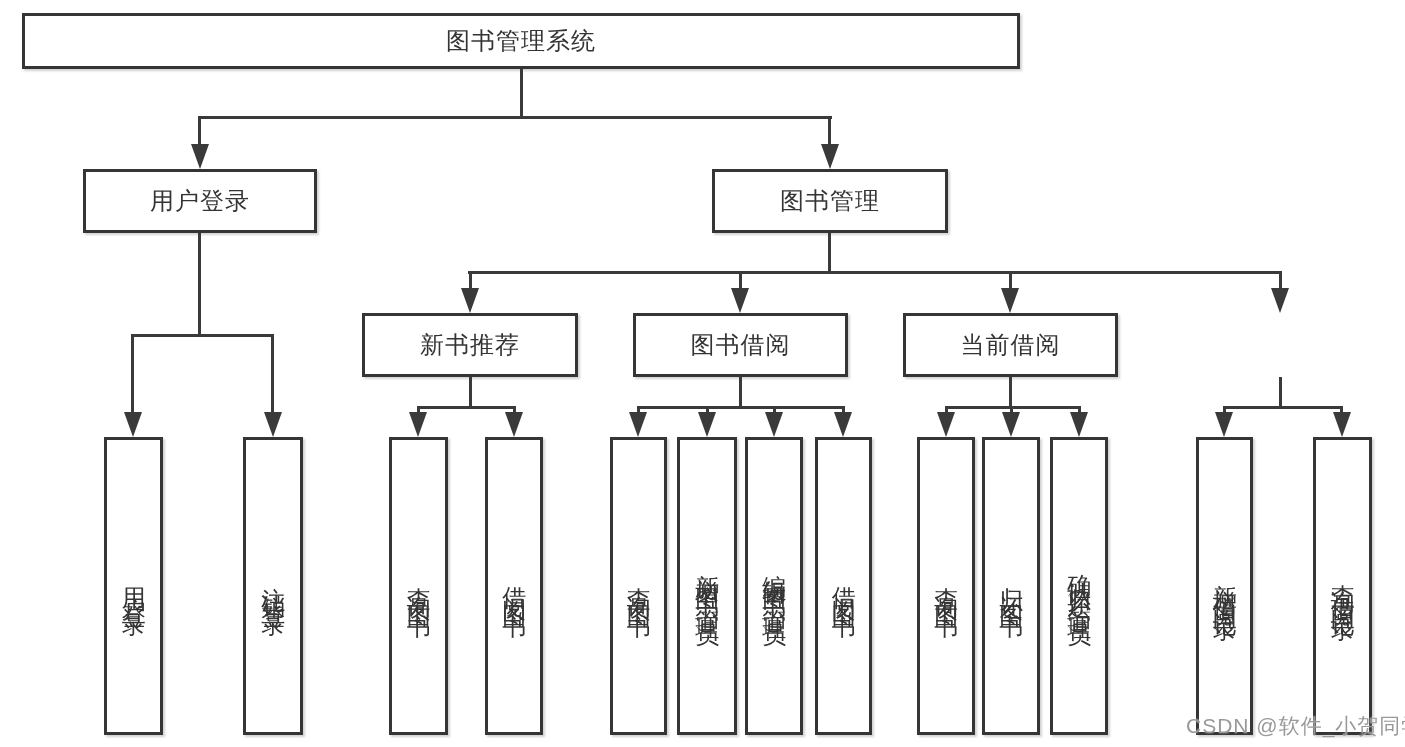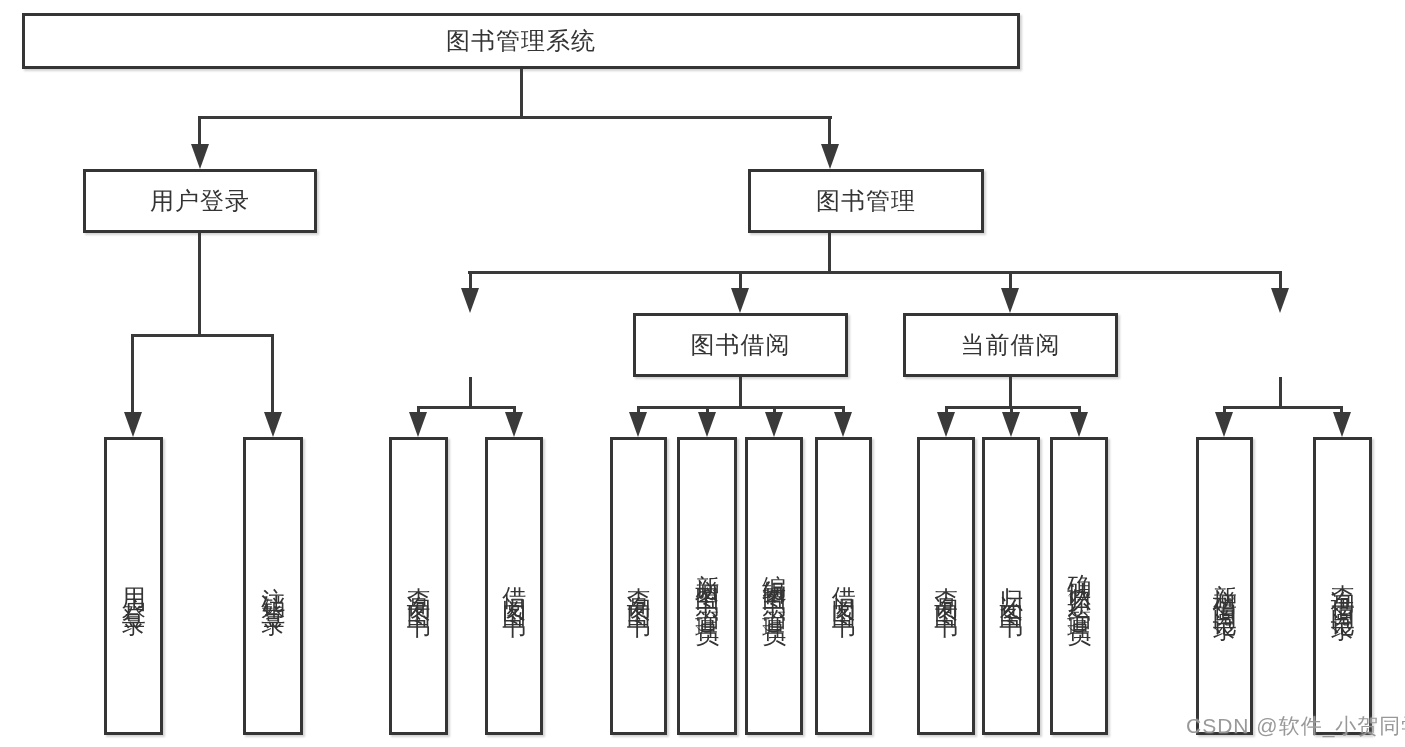--- a/index.html
+++ b/index.html
@@ -65,7 +65,7 @@
     <span>用户登录</span>
   </div>
 
-  <div class="box" style="left:748px;top:169px;width:236px;height:64px;">
+  <div class="box" style="left:712px;top:169px;width:236px;height:64px;">
     <span>图书管理</span>
   </div>
 

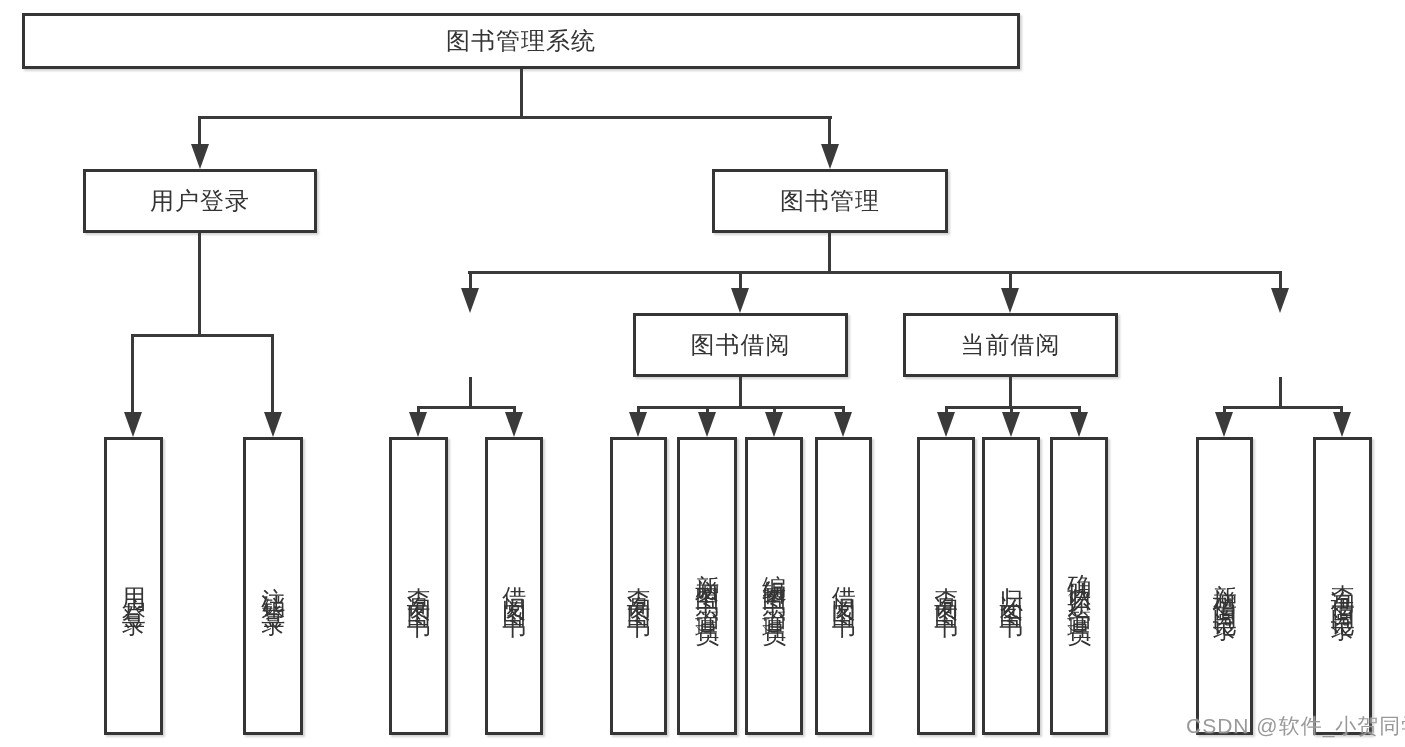--- a/index.html
+++ b/index.html
@@ -69,6 +69,9 @@
     <span>图书管理</span>
   </div>
 
+  <div class="box" style="left:362px;top:313px;width:216px;height:64px;">
+    <span>新书推荐</span>
+  </div>
 
   <div class="box" style="left:633px;top:313px;width:215px;height:64px;font-family:Liberation Serif, serif;">
     <span>图书借阅</span>

